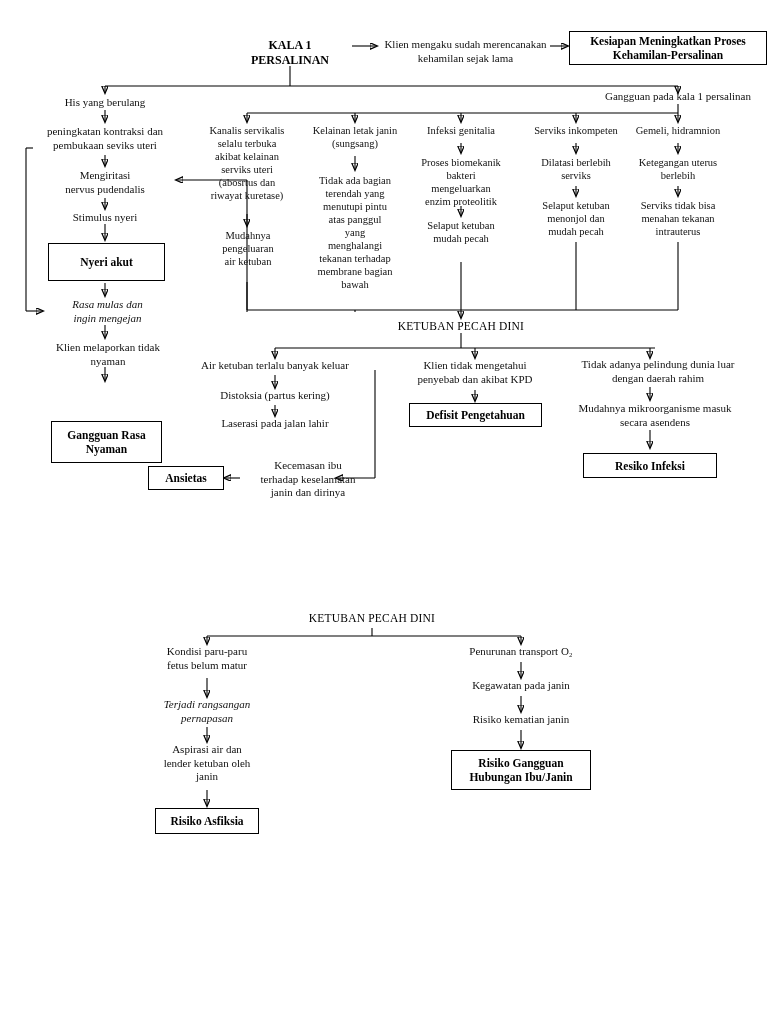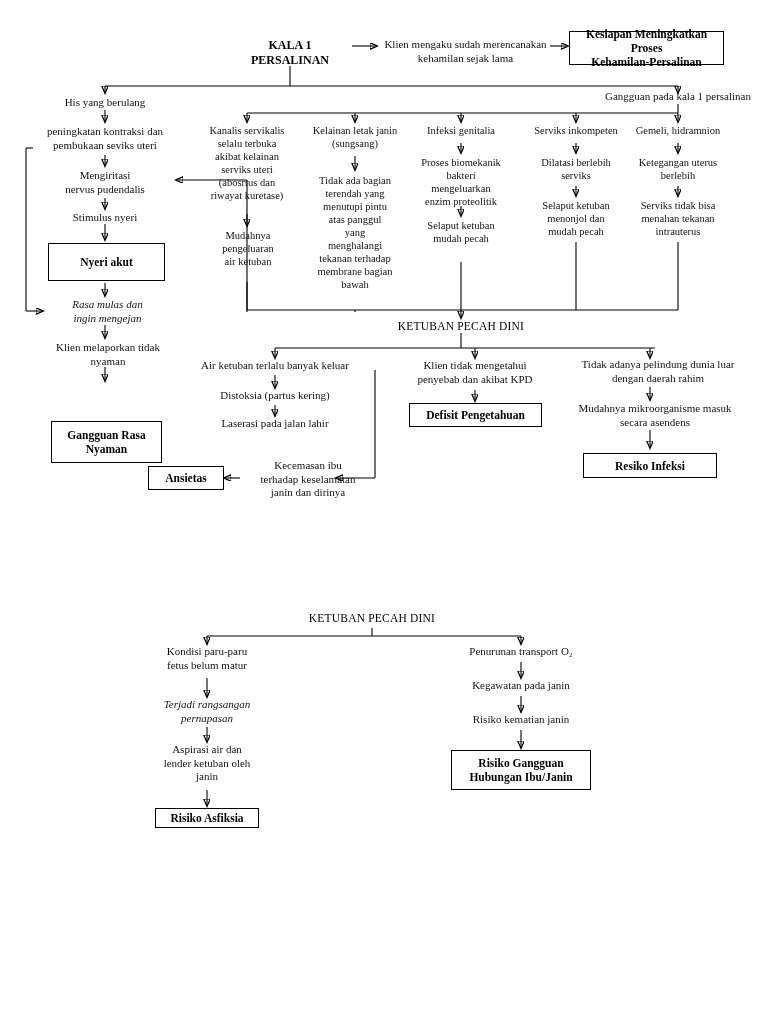--- a/index.html
+++ b/index.html
@@ -137,7 +137,7 @@
   <div class="node" style="left:378px;top:38px;width:175px;">Klien mengaku sudah merencanakan
 kehamilan sejak lama</div>
 
-  <div class="boxnode" style="left:569px;top:31px;width:155px;height:34px;">Kesiapan Meningkatkan Proses
+  <div class="boxnode" style="left:569px;top:31px;width:198px;height:34px;">Kesiapan Meningkatkan Proses
 Kehamilan-Persalinan</div>
 
   <div class="node" style="left:35px;top:96px;width:140px;">His yang berulang</div>

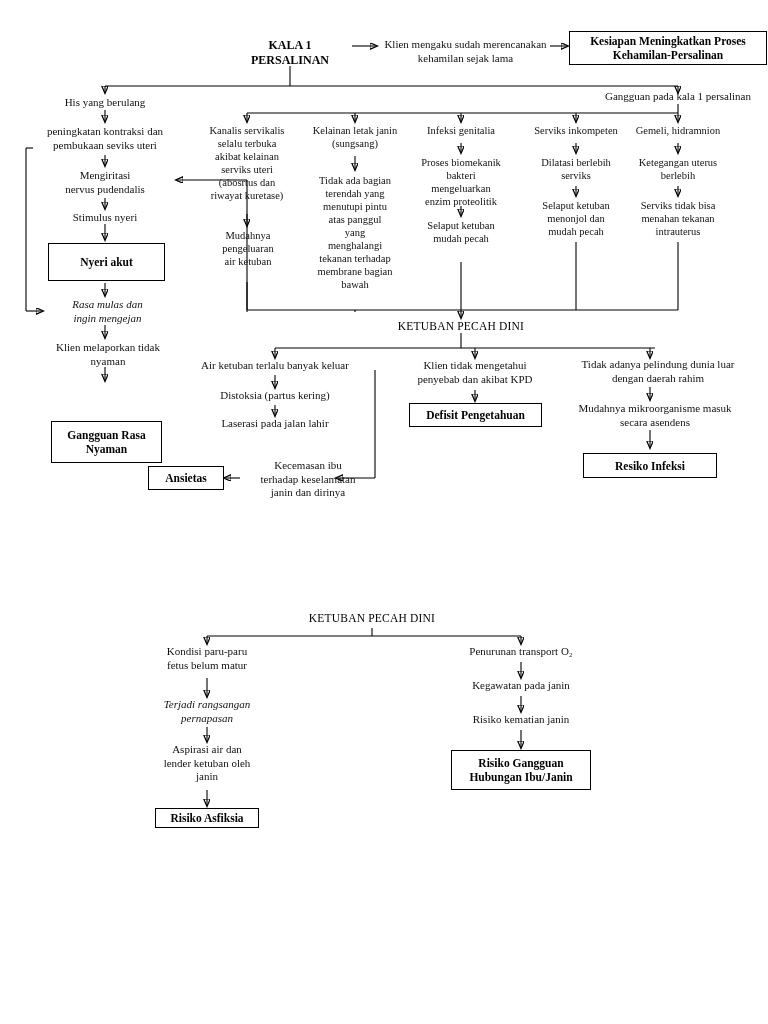--- a/index.html
+++ b/index.html
@@ -230,7 +230,7 @@
   <div class="node" style="left:147px;top:743px;width:120px;">Aspirasi air dan
 lender ketuban oleh
 janin</div>
-  <div class="boxnode" style="left:155px;top:808px;width:104px;height:20px;">Risiko Asfiksia</div>
+  <div class="boxnode" style="left:155px;top:808px;width:104px;height:26px;">Risiko Asfiksia</div>
 
   <div class="node" style="left:451px;top:645px;width:140px;">Penurunan transport O₂</div>
   <div class="node" style="left:451px;top:679px;width:140px;">Kegawatan pada janin</div>

